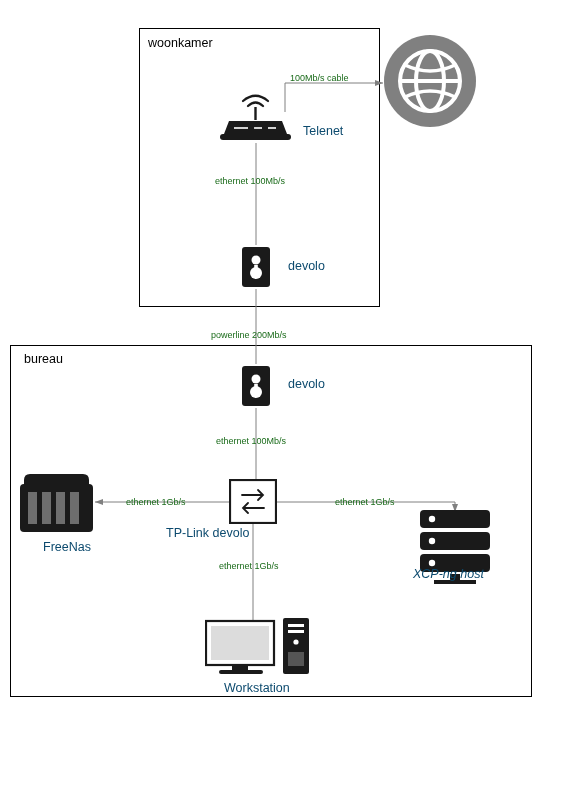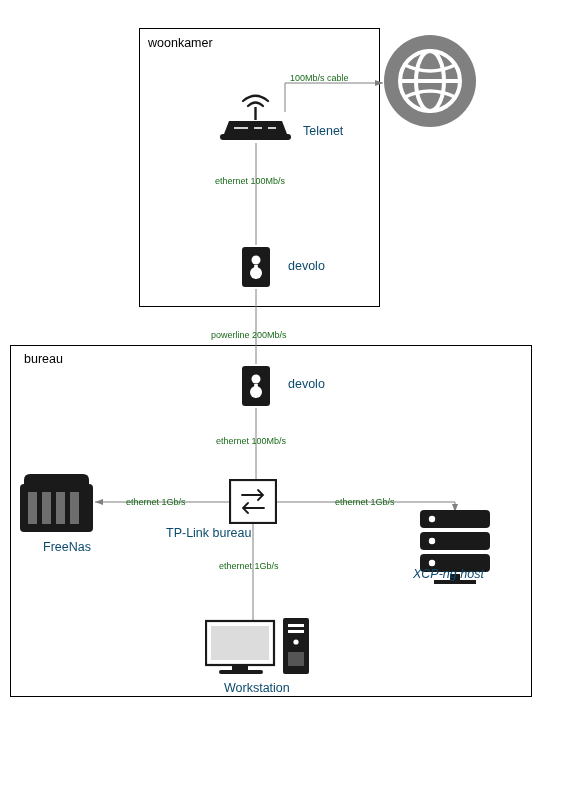--- a/index.html
+++ b/index.html
@@ -146,7 +146,7 @@
       </g>
     </svg>
   </div>
-  <div class="node-label" style="left:166px; top:526px;">TP-Link bureau</div>
+  <div class="node-label" style="left:166px; top:526px;">TP-Link devolo</div>
 
   <div class="node" style="left:18px; top:472px;">
     <svg width="77" height="64" viewBox="0 0 77 64">

